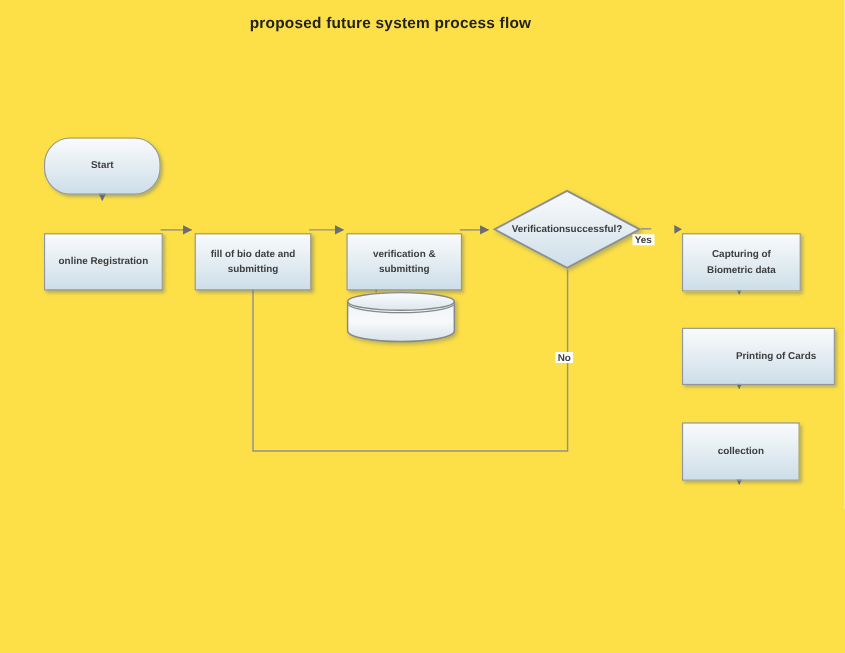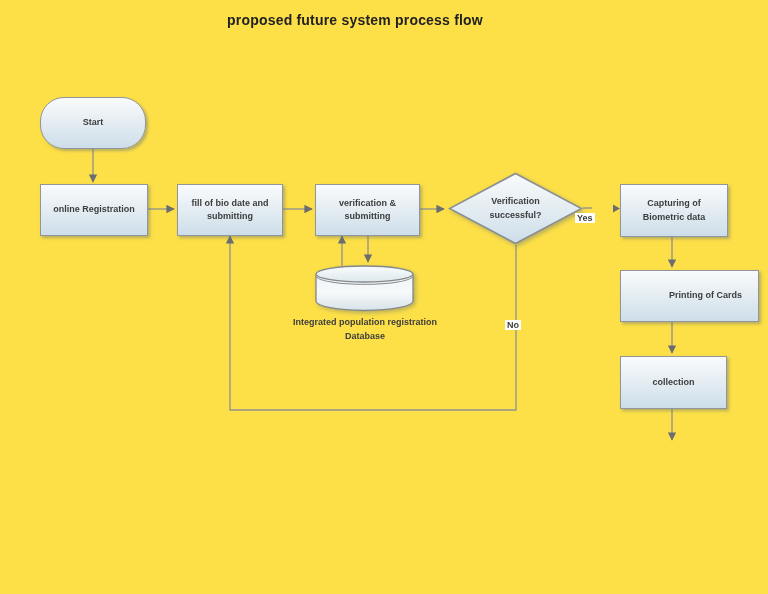--- a/index.html
+++ b/index.html
@@ -17,7 +17,7 @@
     align-items:center;justify-content:center;text-align:center;
     background:linear-gradient(180deg,#f9fbfc 0%,#e6eef3 45%,#cddee9 100%);
     border:1px solid #90969b;box-shadow:2px 2px 3px rgba(100,110,120,.45);
-    font-size:9px;font-weight:bold;color:#3d3d3d;line-height:1.5;
+    font-size:9px;font-weight:bold;color:#3d3d3d;line-height:1.5;margin-top:28px;
   }
   .node .nl{display:block;}
   .terminator{border-radius:24px;}

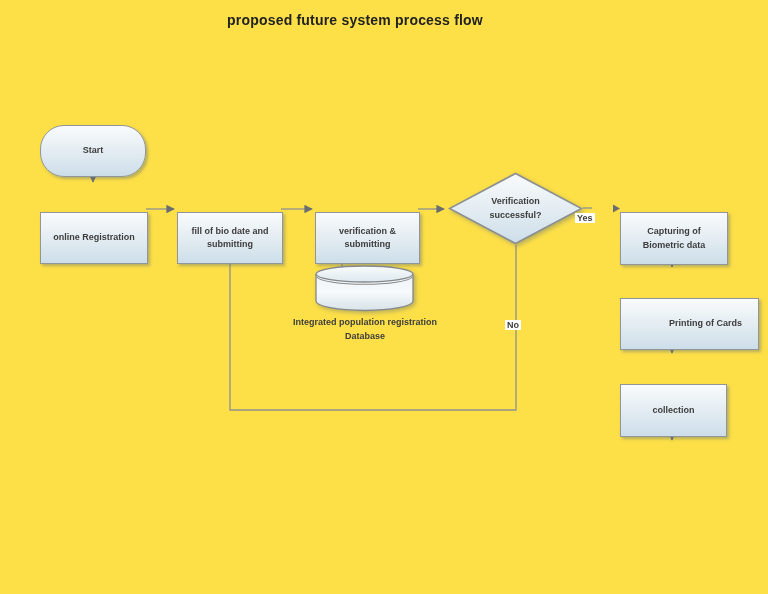--- a/index.html
+++ b/index.html
@@ -26,7 +26,7 @@
   }
   .shape-wrap svg{display:block;filter:drop-shadow(2px 2px 2px rgba(100,110,120,.45));}
   .shape-label{
-    position:absolute;inset:0;display:flex;flex-direction:column;align-items:center;
+    position:absolute;inset:0;display:flex;flex-direction:row;align-items:center;
     justify-content:center;text-align:center;font-size:9px;font-weight:bold;
     color:#3d3d3d;line-height:1.5;
   }

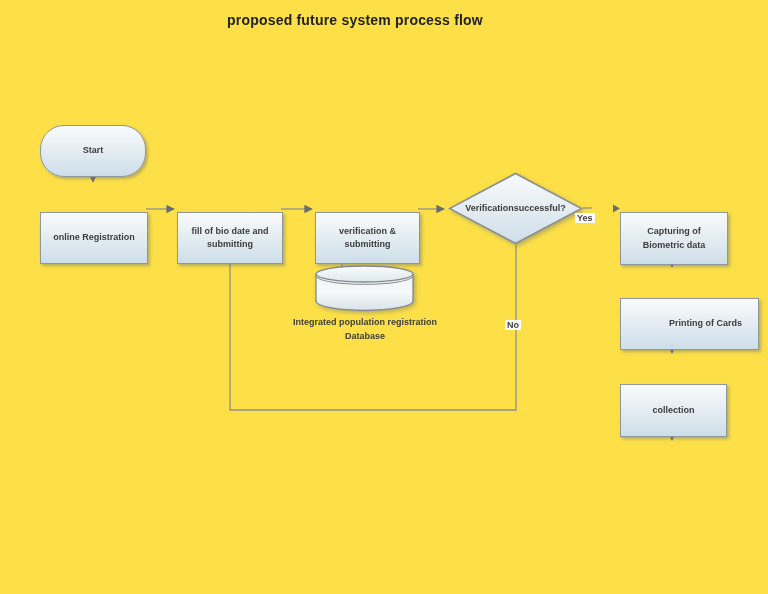--- a/index.html
+++ b/index.html
@@ -137,10 +137,6 @@
     </svg>
   </div>
 
-  <div class="db-label">
-    <span class="nl">Integrated population registration</span>
-    <span class="nl">Database</span>
-  </div>
 
   <div class="edge-label" style="left:575px;top:202px;margin-top:11px;">Yes</div>
   <div class="edge-label" style="left:505px;top:320px;">No</div>

